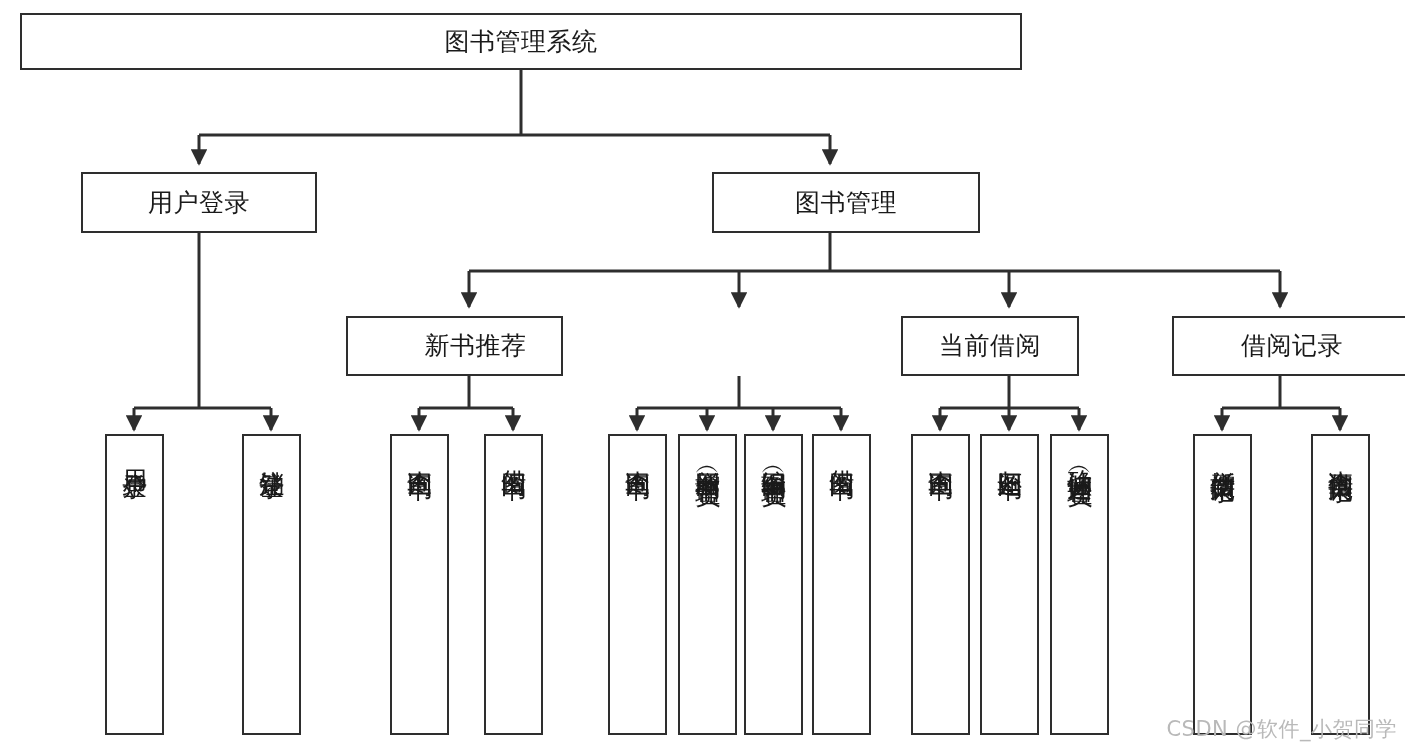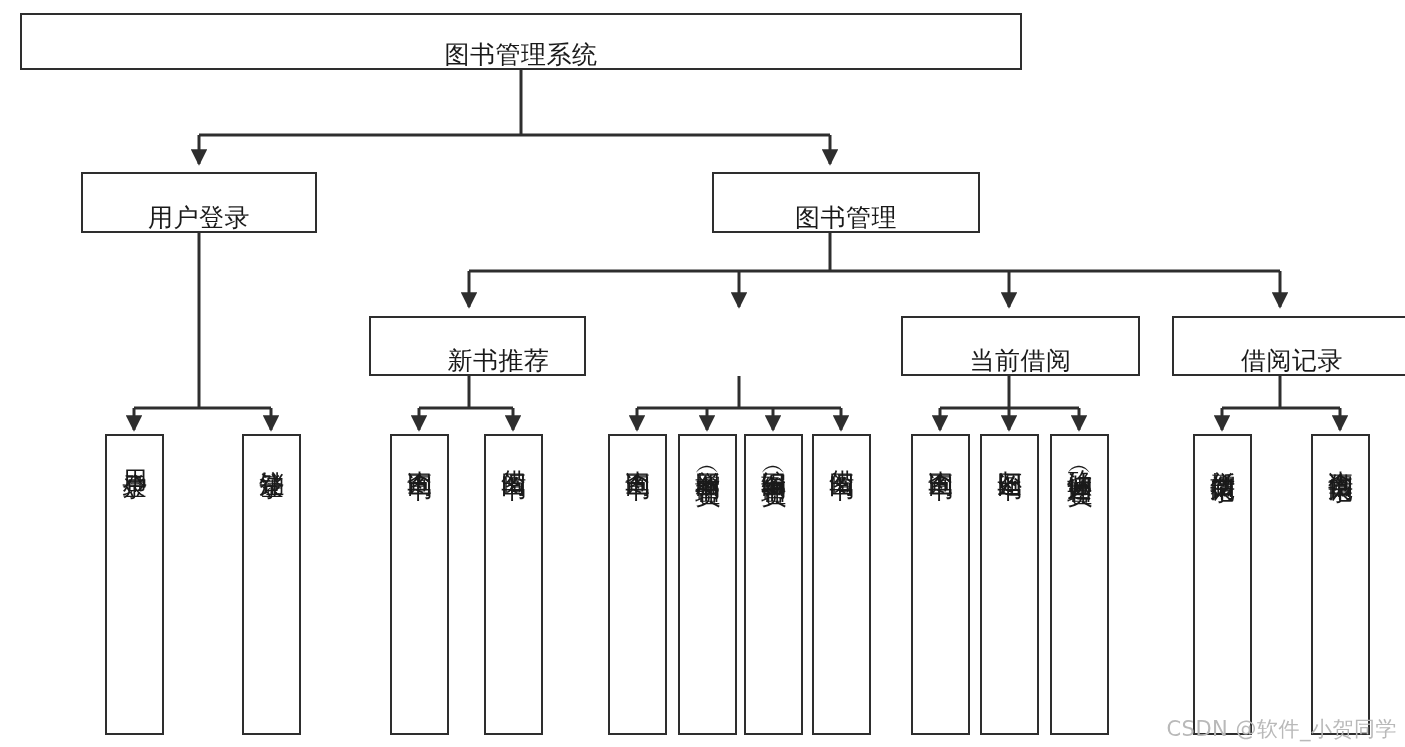--- a/index.html
+++ b/index.html
@@ -33,7 +33,7 @@
     background: #ffffff;
     border: 2px solid #2e2e2e;
     display: flex;
-    align-items: flex-end;
+    align-items: center;
     justify-content: center;
     z-index: 2;
   }

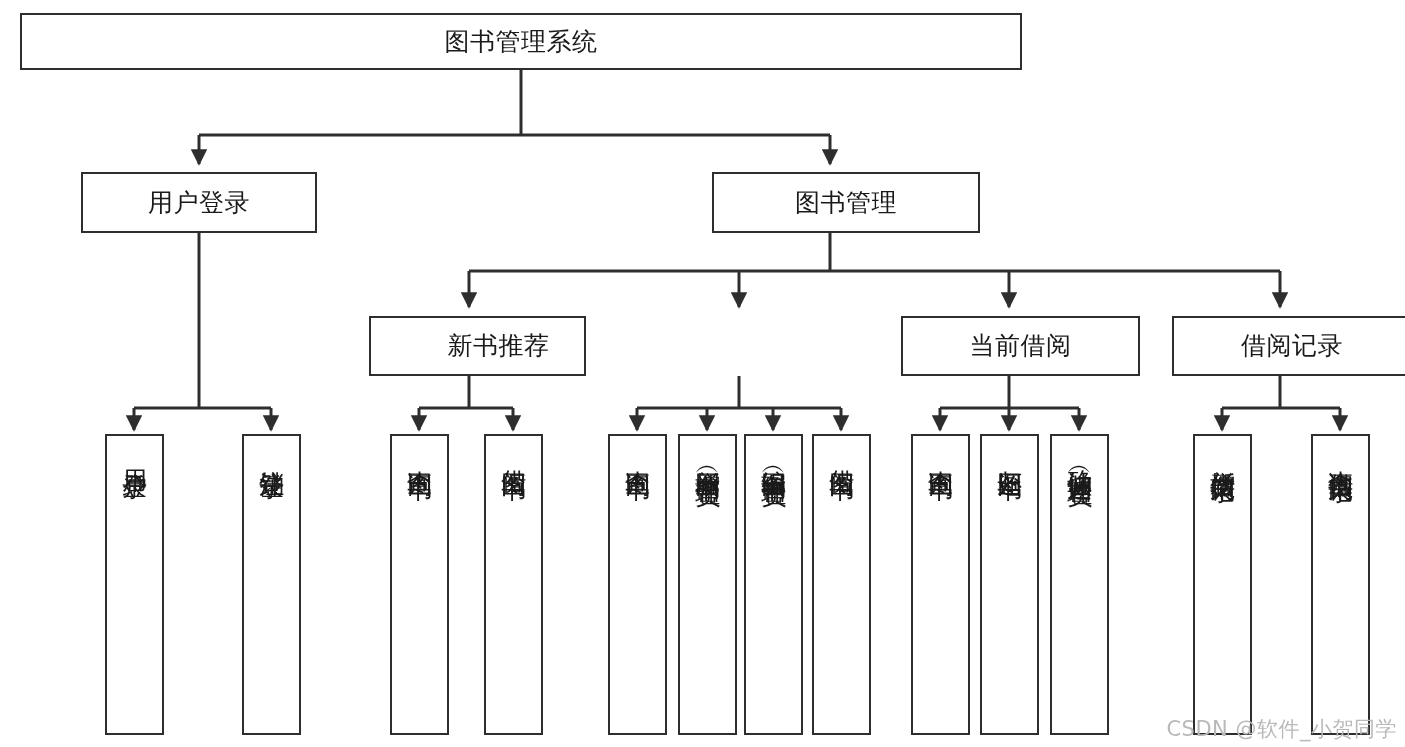--- a/index.html
+++ b/index.html
@@ -141,7 +141,7 @@
     <span class="node-label">图书管理</span>
   </div>
 
-  <div class="node horiz" style="left:369px; top:316px; width:217px; height:60px;padding-left:42px;">
+  <div class="node horiz" style="left:346px; top:316px; width:217px; height:60px;padding-left:42px;">
     <span class="node-label">新书推荐</span>
   </div>
 

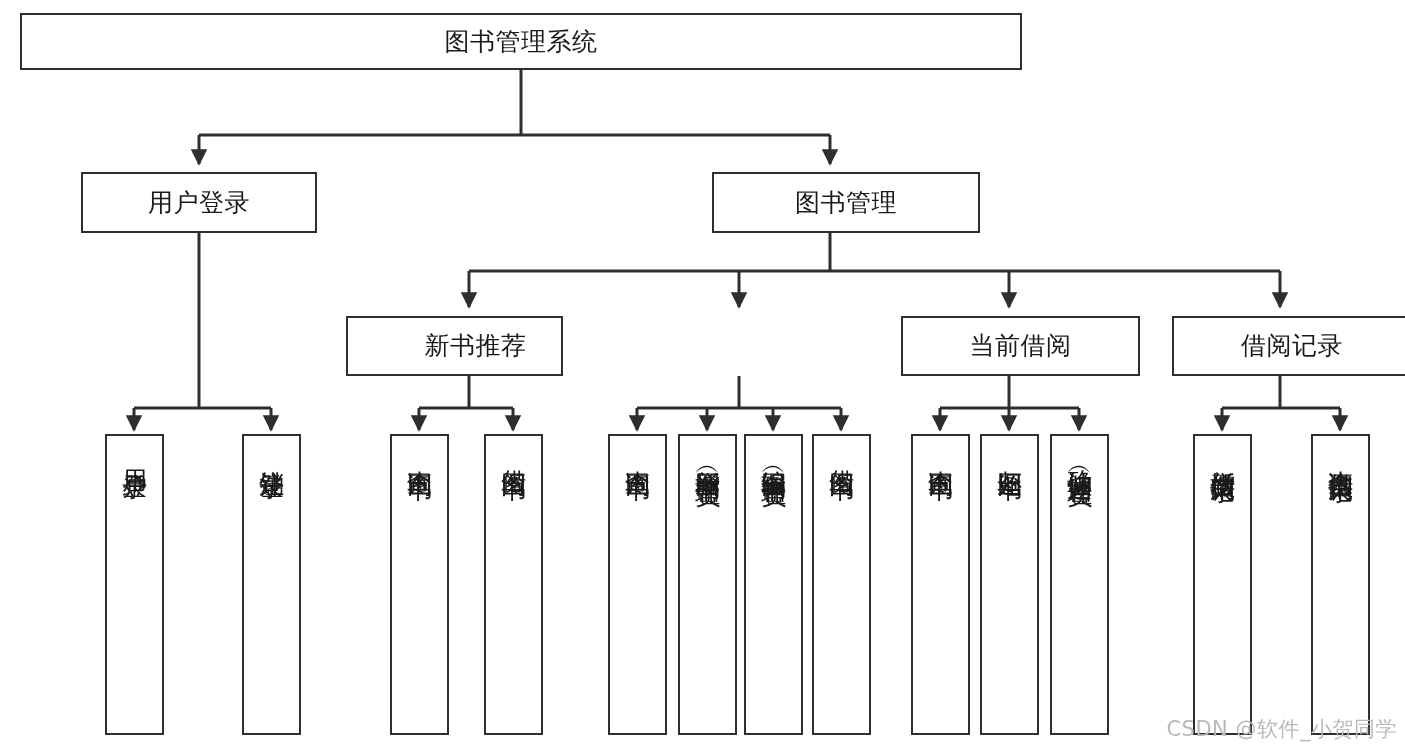--- a/index.html
+++ b/index.html
@@ -146,7 +146,7 @@
   </div>
 
 
-  <div class="node horiz" style="left:901px; top:316px; width:239px; height:60px;">
+  <div class="node horiz" style="left:901px; top:316px; width:178px; height:60px;">
     <span class="node-label">当前借阅</span>
   </div>
 

